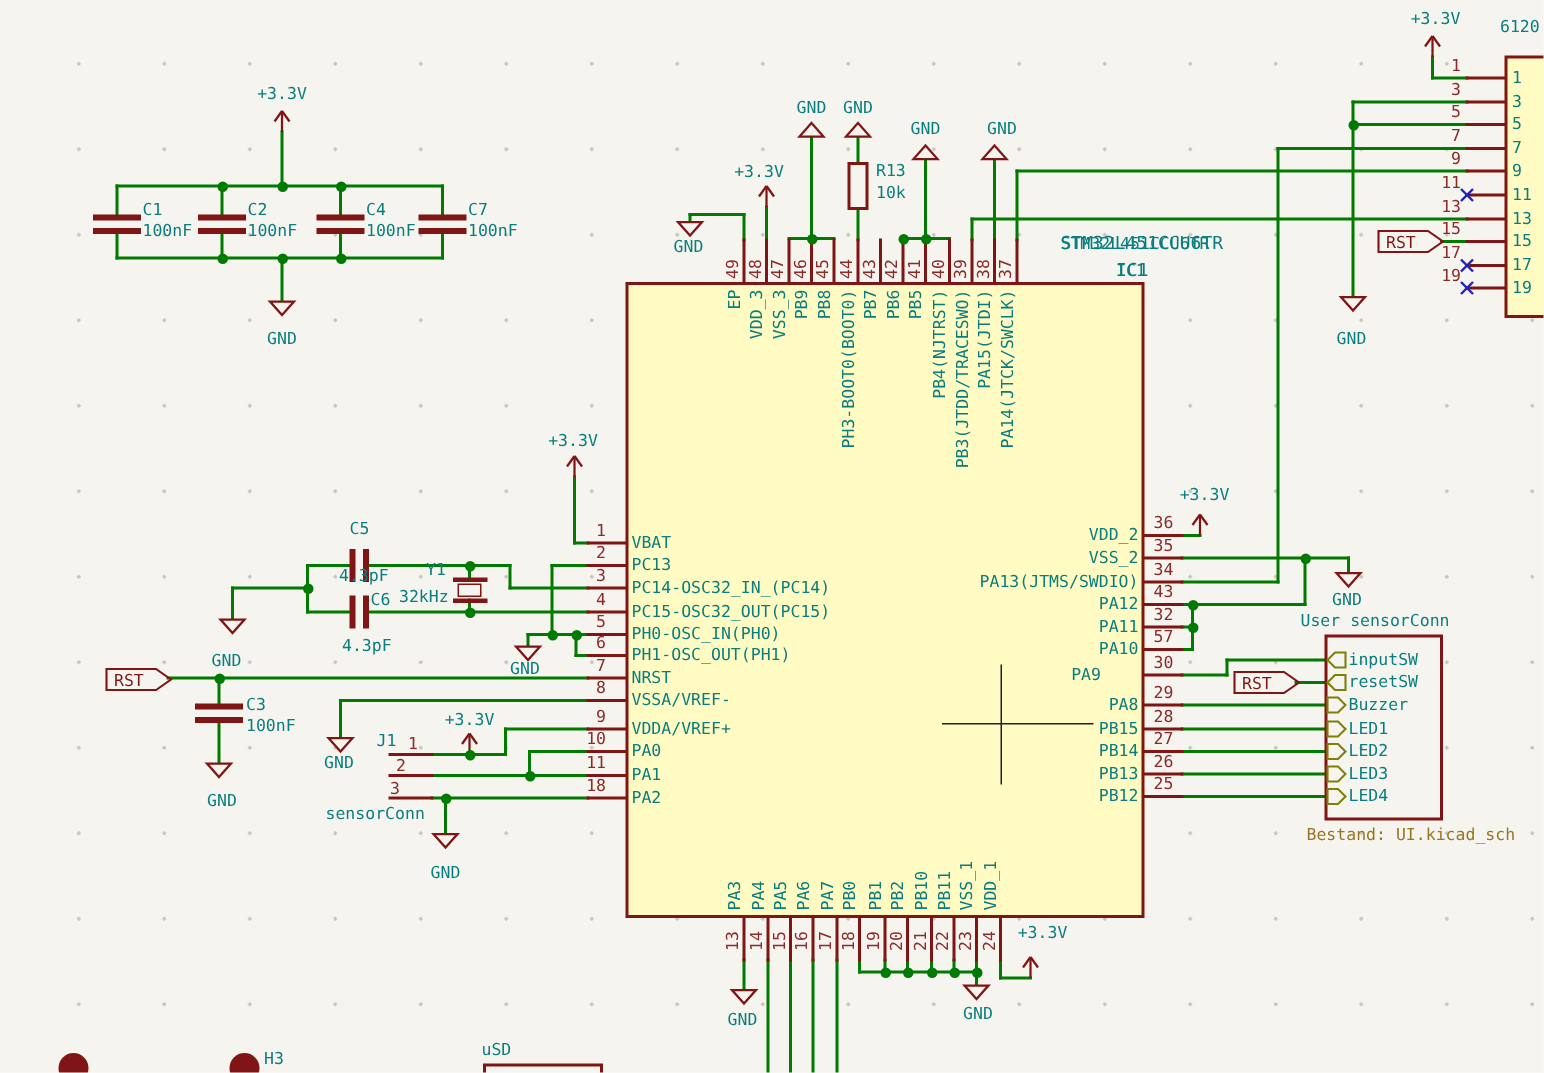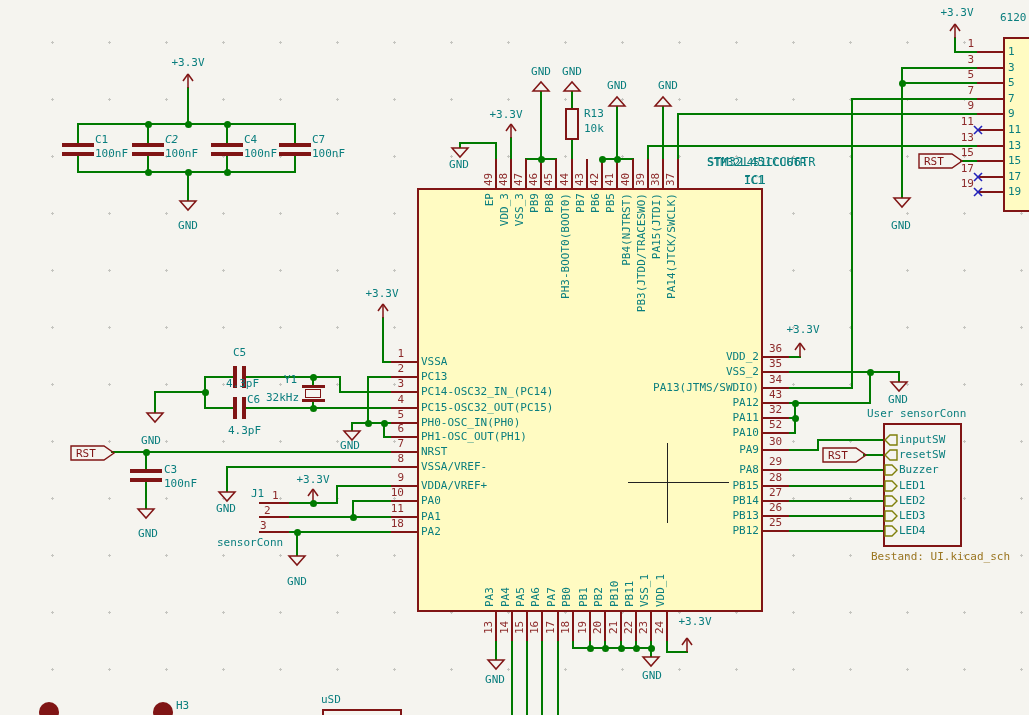--- a/index.html
+++ b/index.html
@@ -521,7 +521,7 @@
     <div class="t" style="left: 95px; top: 147px;">100nF</div>
     <div class="w" style="left: 132px; top: 143px; width: 32px; height: 4px; background: rgb(128, 21, 21);"></div>
     <div class="w" style="left: 132px; top: 152px; width: 32px; height: 4px; background: rgb(128, 21, 21);"></div>
-    <div class="t" style="left: 165px; top: 133px; font-style: italic;">C2</div>
+    <div class="t" style="left: 165px; top: 133px;">C2</div>
     <div class="t" style="left: 165px; top: 147px;">100nF</div>
     <div class="w" style="left: 211px; top: 143px; width: 32px; height: 4px; background: rgb(128, 21, 21);"></div>
     <div class="w" style="left: 211px; top: 152px; width: 32px; height: 4px; background: rgb(128, 21, 21);"></div>

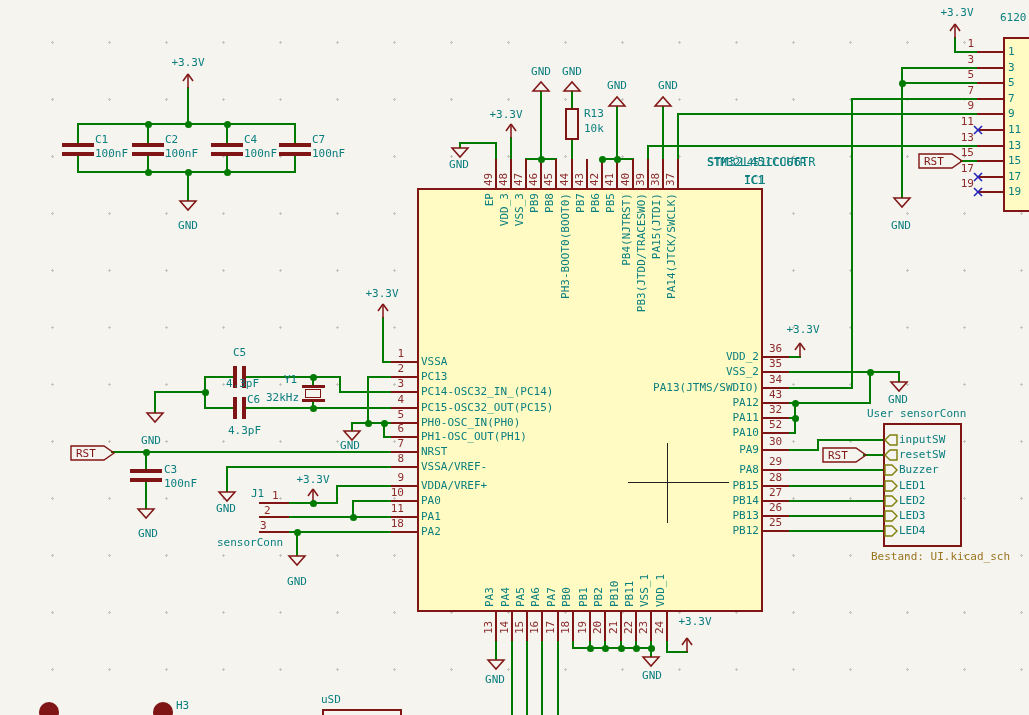--- a/index.html
+++ b/index.html
@@ -127,7 +127,7 @@
     <div class="rect fillc" style="left: 417px; top: 188px; width: 346px; height: 424px;"></div>
     <div class="w" style="left: 391px; top: 361px; width: 27px; height: 2px; background: rgb(128, 21, 21);"></div>
     <div class="t" style="left: 360px; top: 347px; color: rgb(141, 43, 43); width: 44px; text-align: right;">1</div>
-    <div class="t" style="left: 421px; top: 355px;">VSSA</div>
+    <div class="t" style="left: 421px; top: 355px;">VBAT</div>
     <div class="w" style="left: 391px; top: 376px; width: 27px; height: 2px; background: rgb(128, 21, 21);"></div>
     <div class="t" style="left: 360px; top: 362px; color: rgb(141, 43, 43); width: 44px; text-align: right;">2</div>
     <div class="t" style="left: 421px; top: 370px;">PC13</div>

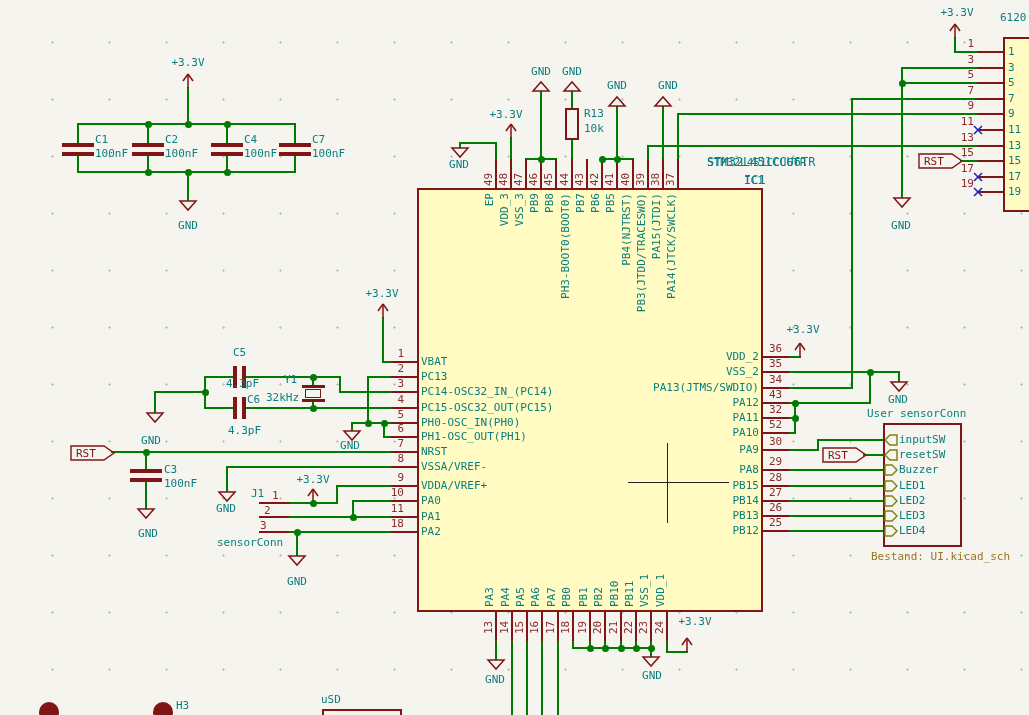--- a/index.html
+++ b/index.html
@@ -177,7 +177,7 @@
     <div class="t" style="left: 769px; top: 403px; color: rgb(141, 43, 43);">32</div>
     <div class="t" style="left: 559px; top: 411px; width: 200px; text-align: right;">PA11</div>
     <div class="w" style="left: 762px; top: 432px; width: 27px; height: 2px; background: rgb(128, 21, 21);"></div>
-    <div class="t" style="left: 769px; top: 418px; color: rgb(141, 43, 43);">52</div>
+    <div class="t" style="left: 769px; top: 418px; color: rgb(141, 43, 43);">57</div>
     <div class="t" style="left: 559px; top: 426px; width: 200px; text-align: right;">PA10</div>
     <div class="w" style="left: 762px; top: 449px; width: 27px; height: 2px; background: rgb(128, 21, 21);"></div>
     <div class="t" style="left: 769px; top: 435px; color: rgb(141, 43, 43);">30</div>

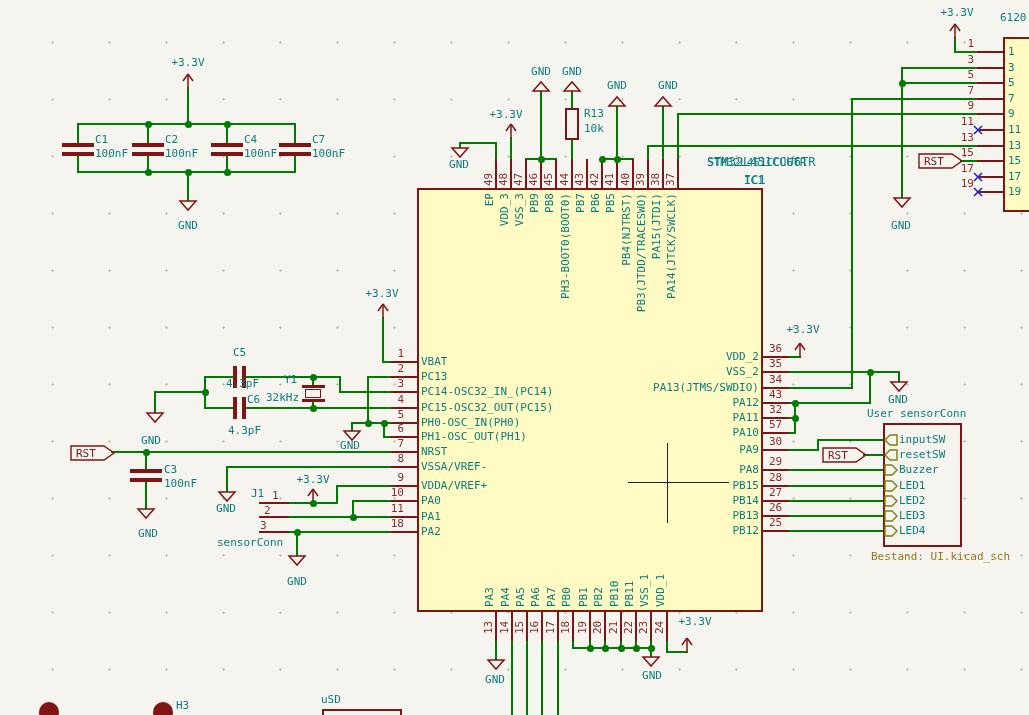--- a/index.html
+++ b/index.html
@@ -181,7 +181,7 @@
     <div class="t" style="left: 559px; top: 426px; width: 200px; text-align: right;">PA10</div>
     <div class="w" style="left: 762px; top: 449px; width: 27px; height: 2px; background: rgb(128, 21, 21);"></div>
     <div class="t" style="left: 769px; top: 435px; color: rgb(141, 43, 43);">30</div>
-    <div class="t" style="left: 559px; top: 443px; width: 200px; text-align: right;">PA9</div>
+    <div class="t" style="left: 534px; top: 443px; width: 200px; text-align: right;">PA9</div>
     <div class="w" style="left: 762px; top: 469px; width: 27px; height: 2px; background: rgb(128, 21, 21);"></div>
     <div class="t" style="left: 769px; top: 455px; color: rgb(141, 43, 43);">29</div>
     <div class="t" style="left: 559px; top: 463px; width: 200px; text-align: right;">PA8</div>

